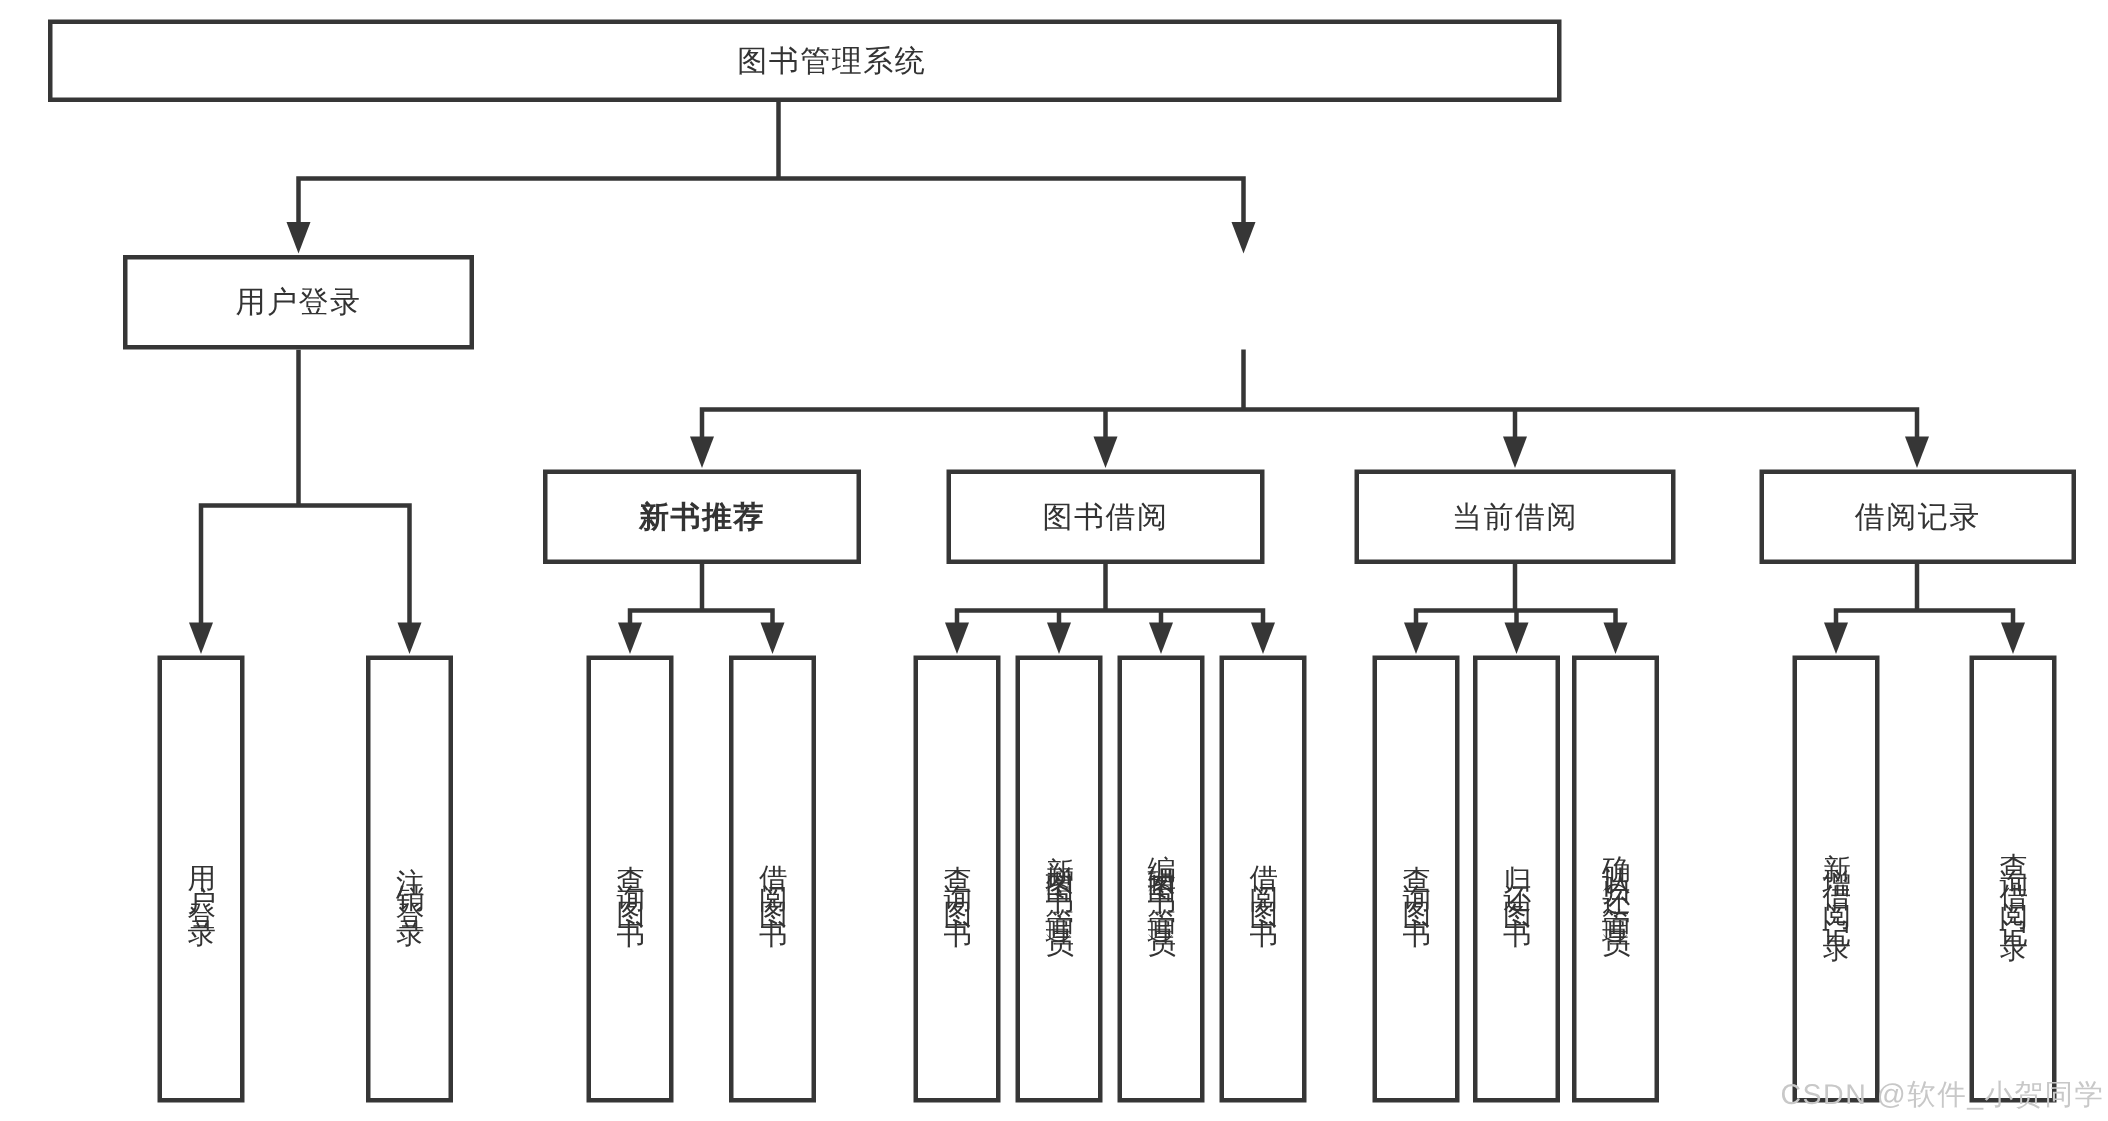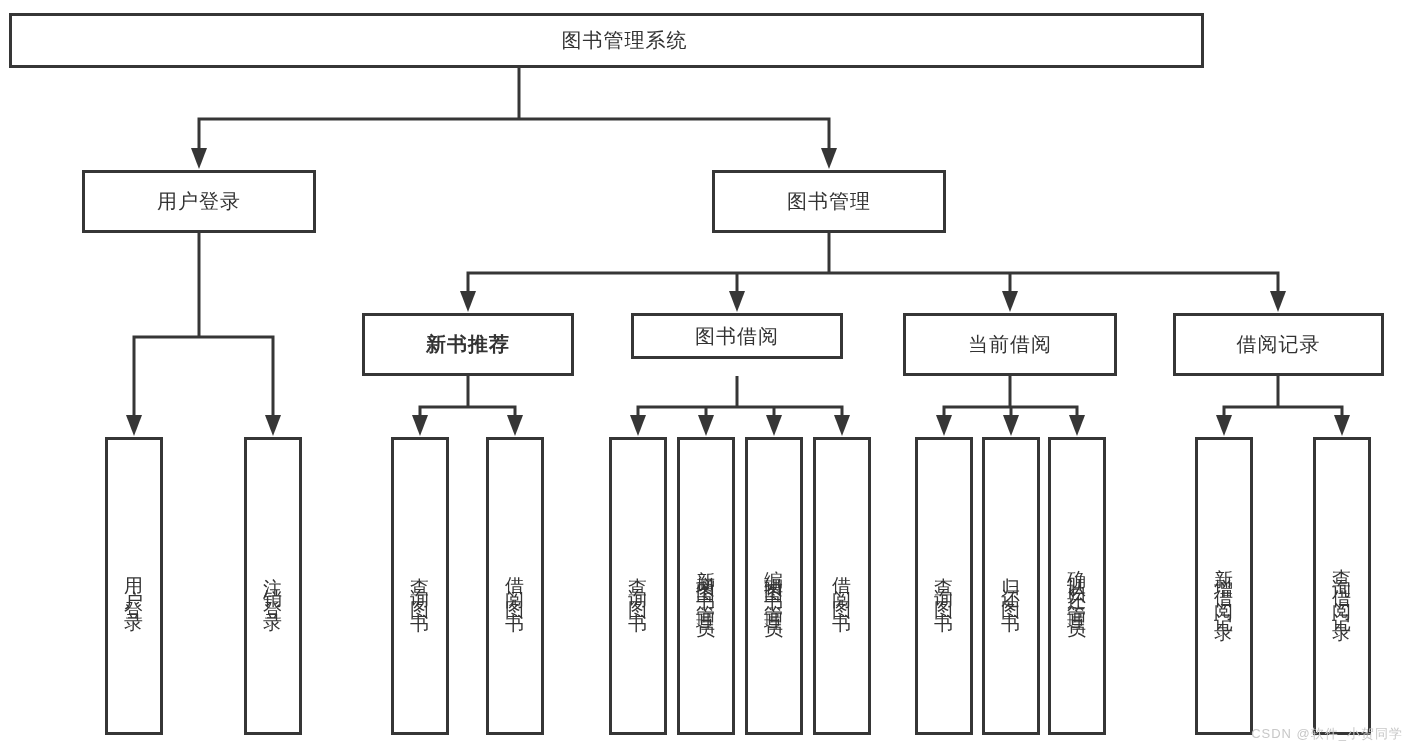--- a/index.html
+++ b/index.html
@@ -60,7 +60,7 @@
   .leaf.long .vtext { letter-spacing: 7px; }
 
   
-  .n-root    { left: 9px;   top: 13px;  width: 1195px; height: 55px; padding-left: 36px; }
+  .n-root    { left: 32px;   top: 13px;  width: 1009px; height: 55px; padding-left: 36px; }
   .n-login   { left: 82px;   top: 170px; width: 234px;  height: 63px; }
   .n-mgmt    { left: 712px;  top: 170px; width: 234px;  height: 63px; }
   .n-newbook { left: 362px;  top: 313px; width: 212px;  height: 63px; font-weight: bold; }

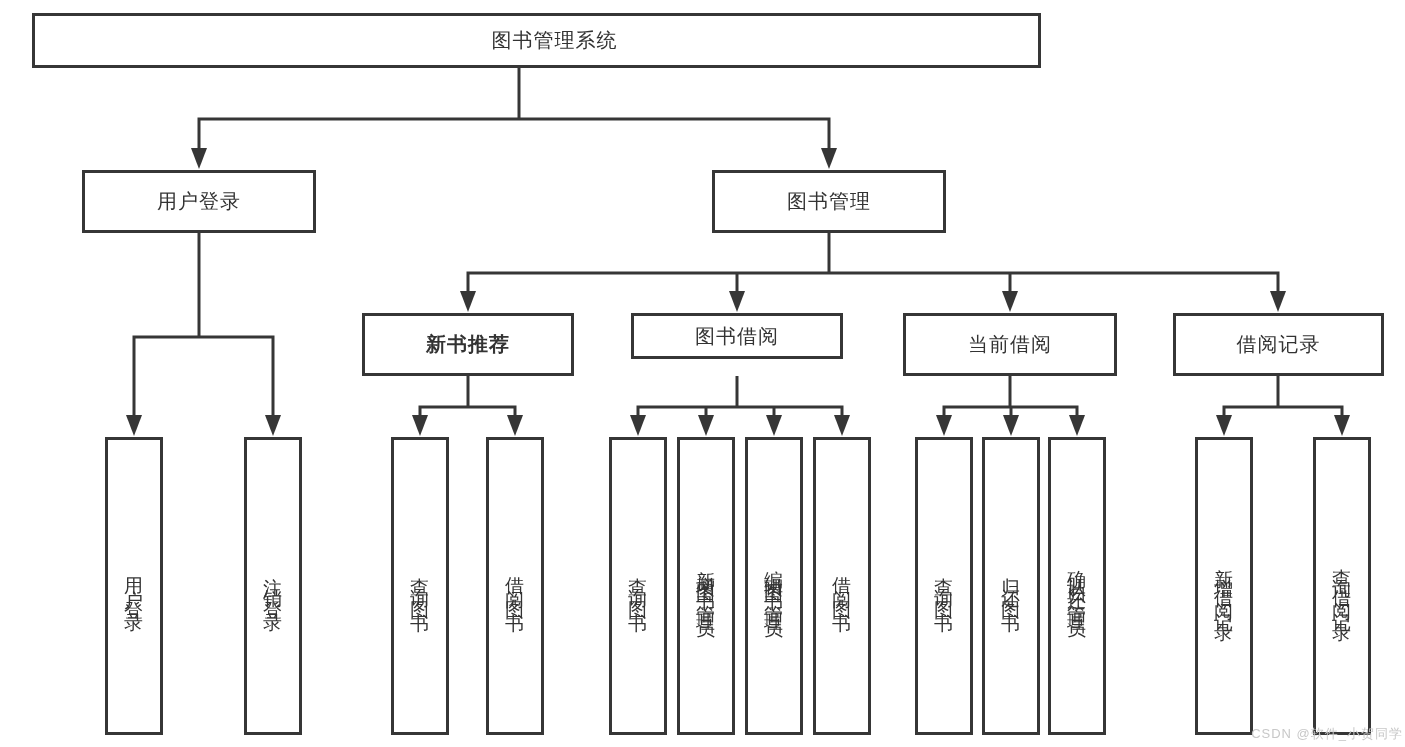--- a/index.html
+++ b/index.html
@@ -165,7 +165,6 @@
   <div class="hnode n-root">图书管理系统</div>
 
   <div class="hnode n-login">用户登录</div>
-  <div class="hnode n-mgmt">图书管理</div>
 
   <div class="hnode n-newbook">新书推荐</div>
   <div class="hnode n-borrow">图书借阅</div>

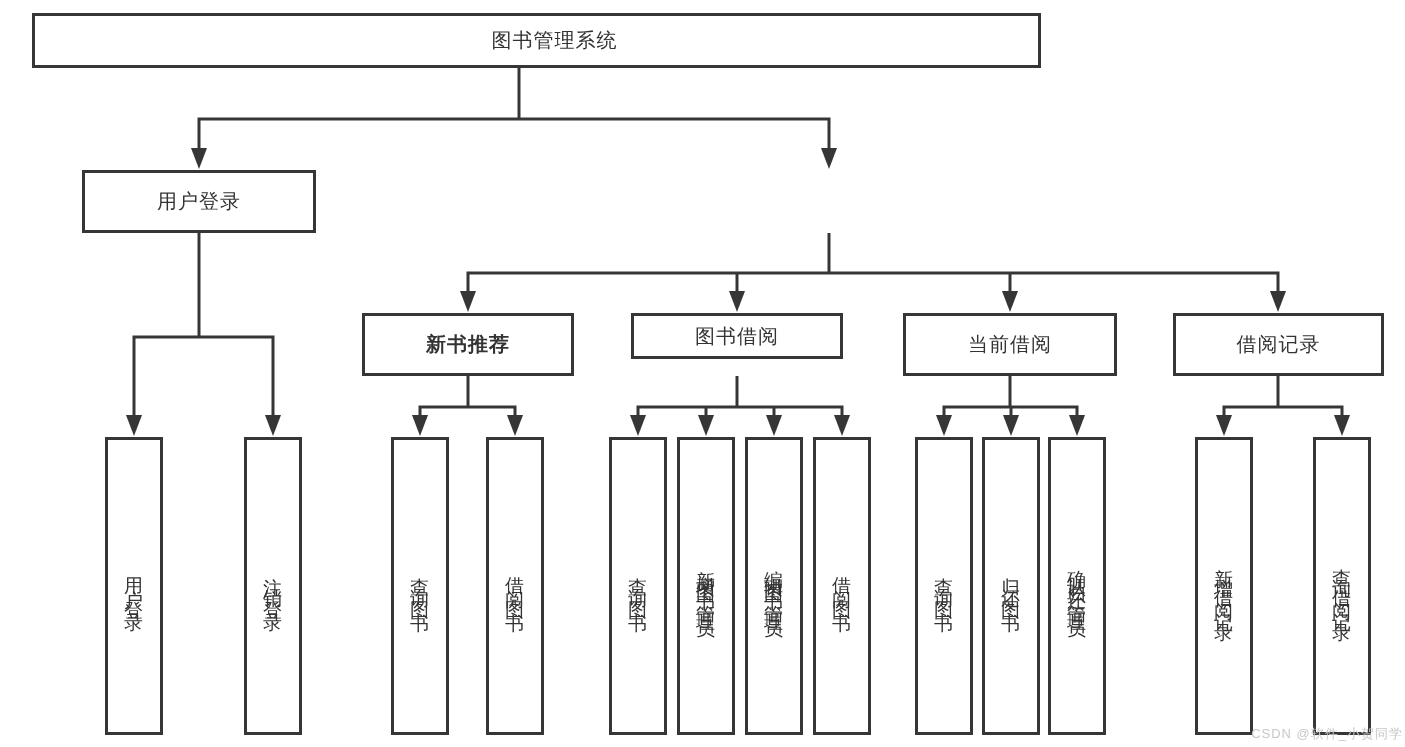--- a/index.html
+++ b/index.html
@@ -64,7 +64,7 @@
   .n-login   { left: 82px;   top: 170px; width: 234px;  height: 63px; }
   .n-mgmt    { left: 712px;  top: 170px; width: 234px;  height: 63px; }
   .n-newbook { left: 362px;  top: 313px; width: 212px;  height: 63px; font-weight: bold; }
-  .n-borrow  { left: 631px;  top: 313px; width: 212px;  height: 46px; }
+  .n-borrow  { left: 631px;  top: 313px; width: 212px;  height: 63px; }
   .n-current { left: 903px;  top: 313px; width: 214px;  height: 63px; }
   .n-record  { left: 1173px; top: 313px; width: 211px;  height: 63px; }
 

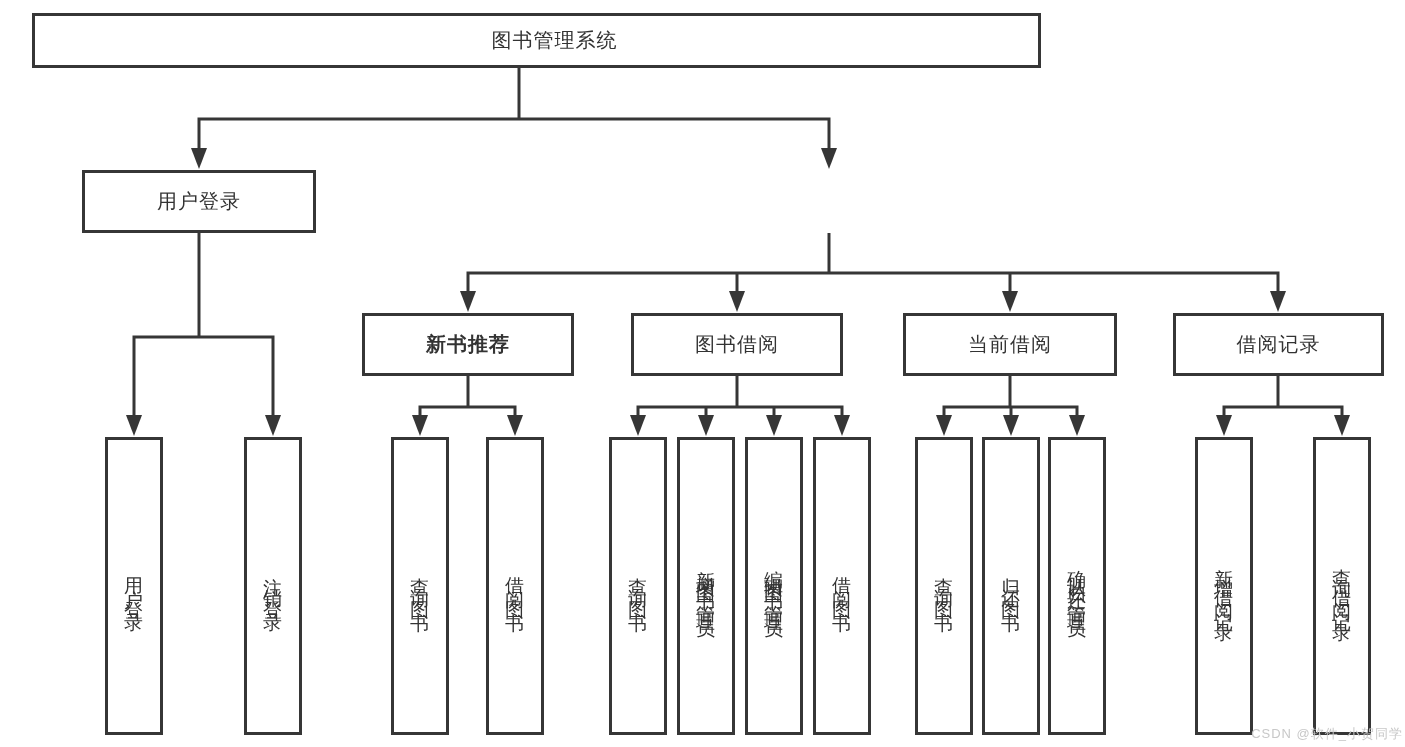--- a/index.html
+++ b/index.html
@@ -87,7 +87,7 @@
     position: absolute;
     right: 2px;
     bottom: 4px;
-    font-size: 13px;
+    font-size: 19px;
     color: #c8c8c8;
     letter-spacing: 1px;
     white-space: nowrap;

